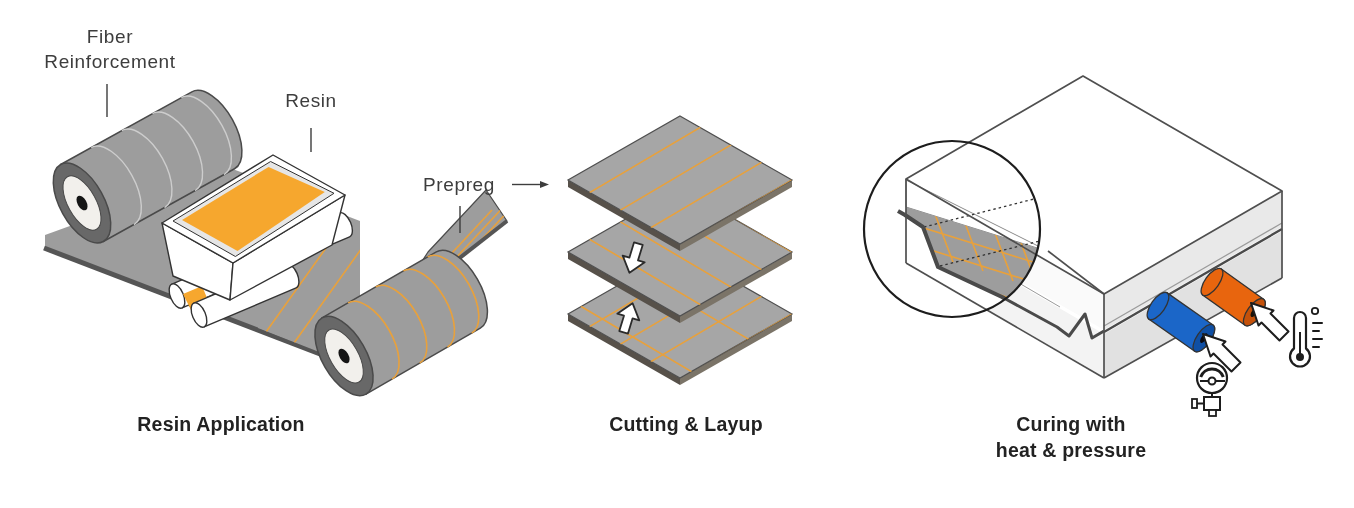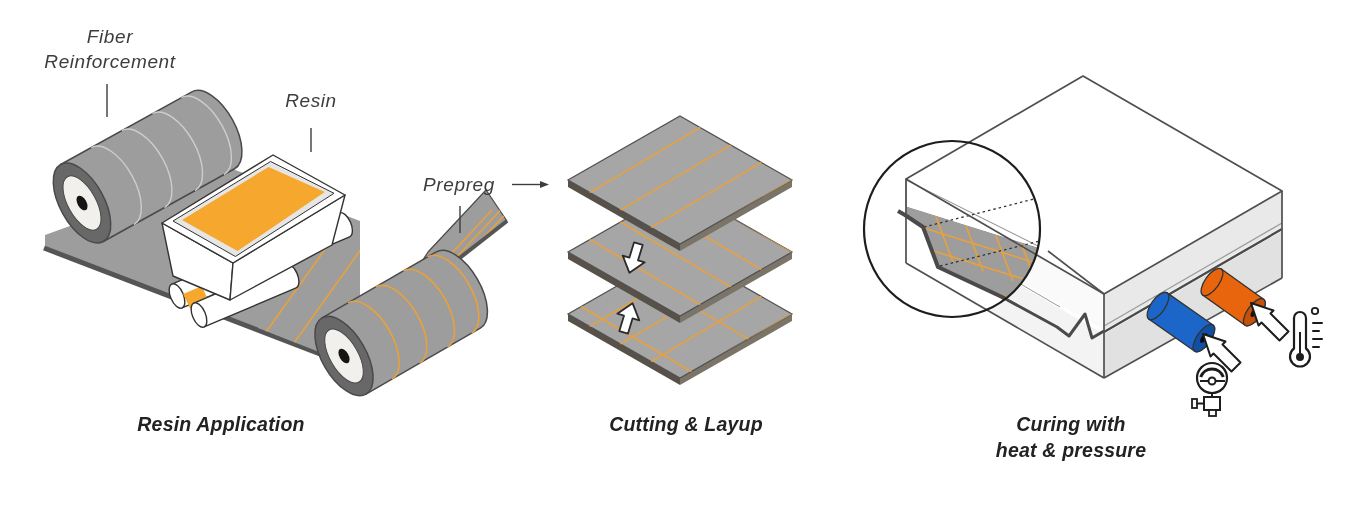--- a/index.html
+++ b/index.html
@@ -4,7 +4,7 @@
 <style>
   html,body{margin:0;padding:0;background:#fff;}
   .page{width:1354px;height:508px;background:var(--background,#fff);position:relative;overflow:hidden;
-        font-family:"Liberation Sans", sans-serif;font-style:italic;}
+        font-family:"Liberation Sans", sans-serif;}
   svg{display:block;}
   .ann-label{font-family:"Liberation Sans",sans-serif;font-size:19px;letter-spacing:.6px;
              fill:var(--annotation-gray,#3d3d3d);}

